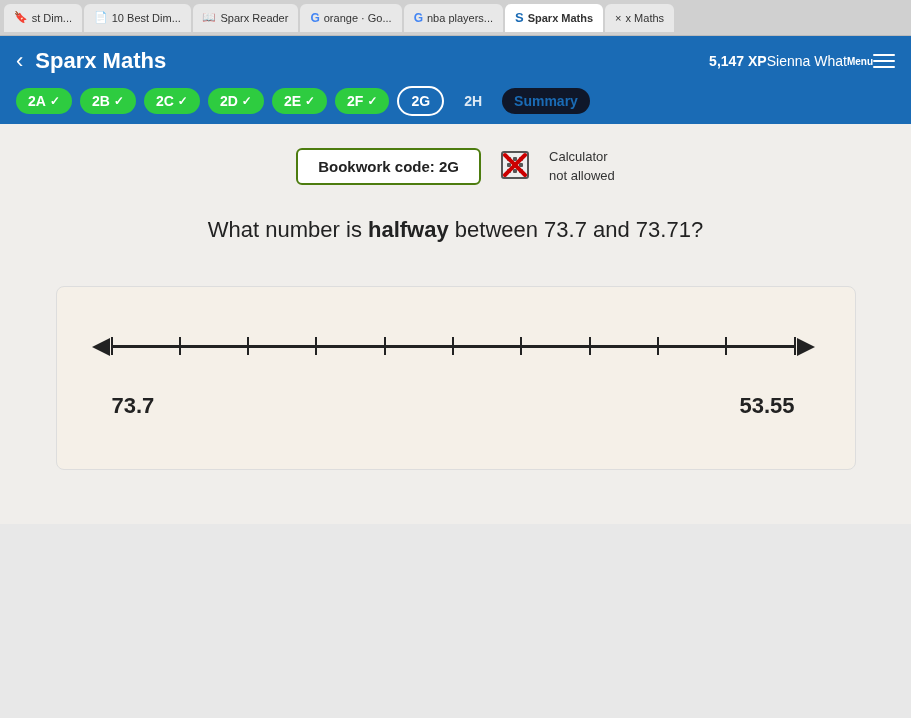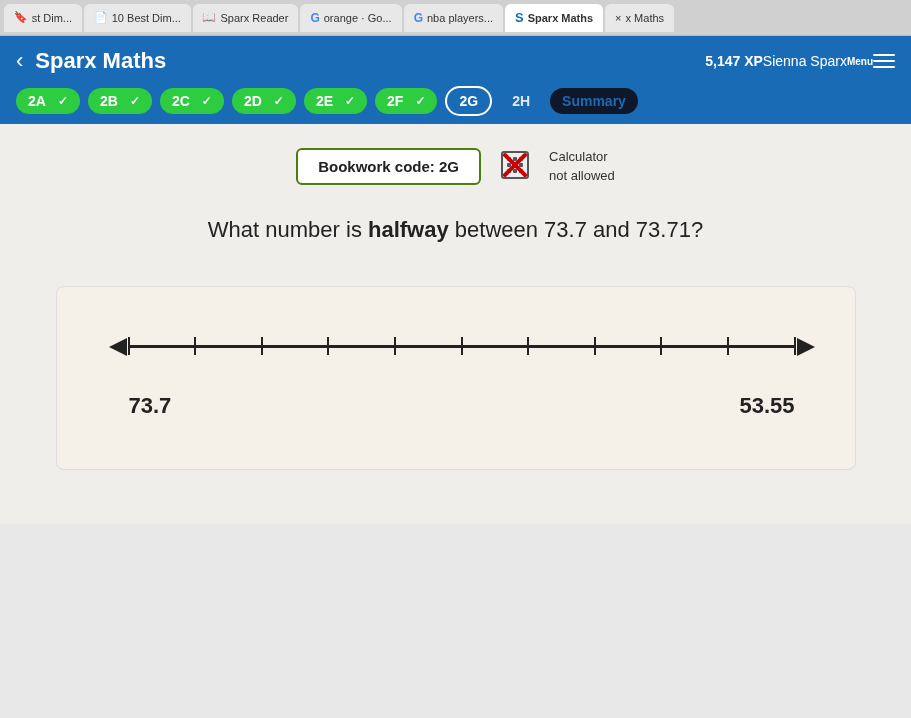--- a/index.html
+++ b/index.html
@@ -332,7 +332,7 @@
   </div>
   <div class="header-right">
     <span class="xp-display">5,147 XP</span>
-    <span class="user-name">Sienna Sparx</span>
+    <span class="user-name">Sienna What</span>
     <span class="menu-label">Menu</span>
     <div class="menu-btn">
       <div class="menu-line"></div>

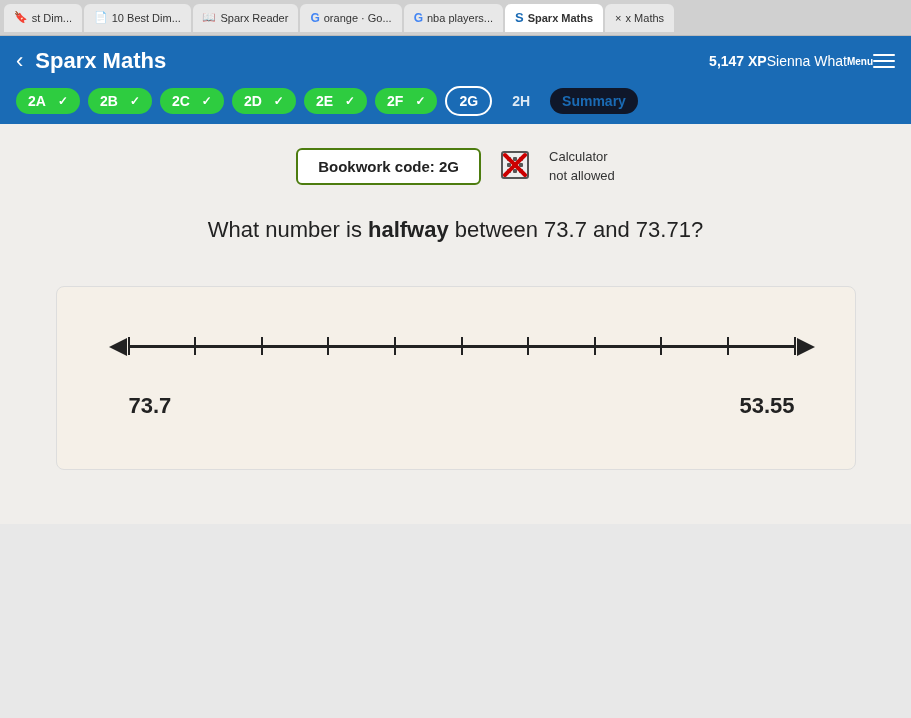--- a/index.html
+++ b/index.html
@@ -111,7 +111,7 @@
       cursor: pointer;
       display: flex;
       align-items: center;
-      gap: 12px;
+      gap: 4px;
       color: white;
     }
     .nav-tab.completed {

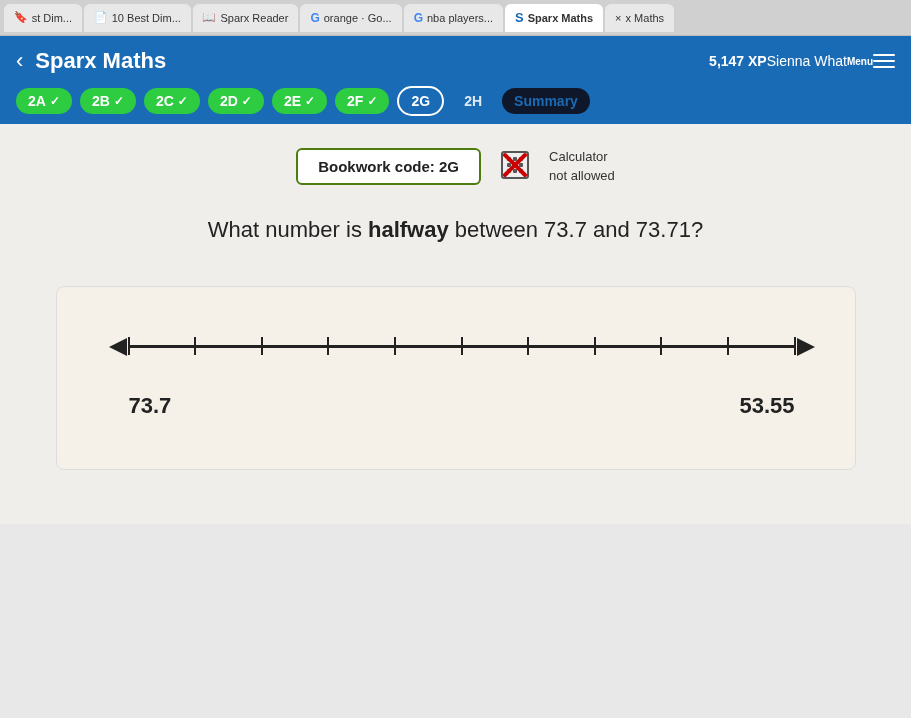--- a/index.html
+++ b/index.html
@@ -228,7 +228,7 @@
       background: #f5f0e8;
       border: 1px solid #ddd;
       border-radius: 8px;
-      padding: 30px 40px 50px 52px;
+      padding: 30px 40px 50px 35px;
       margin: 0 auto;
       max-width: 800px;
       position: relative;

